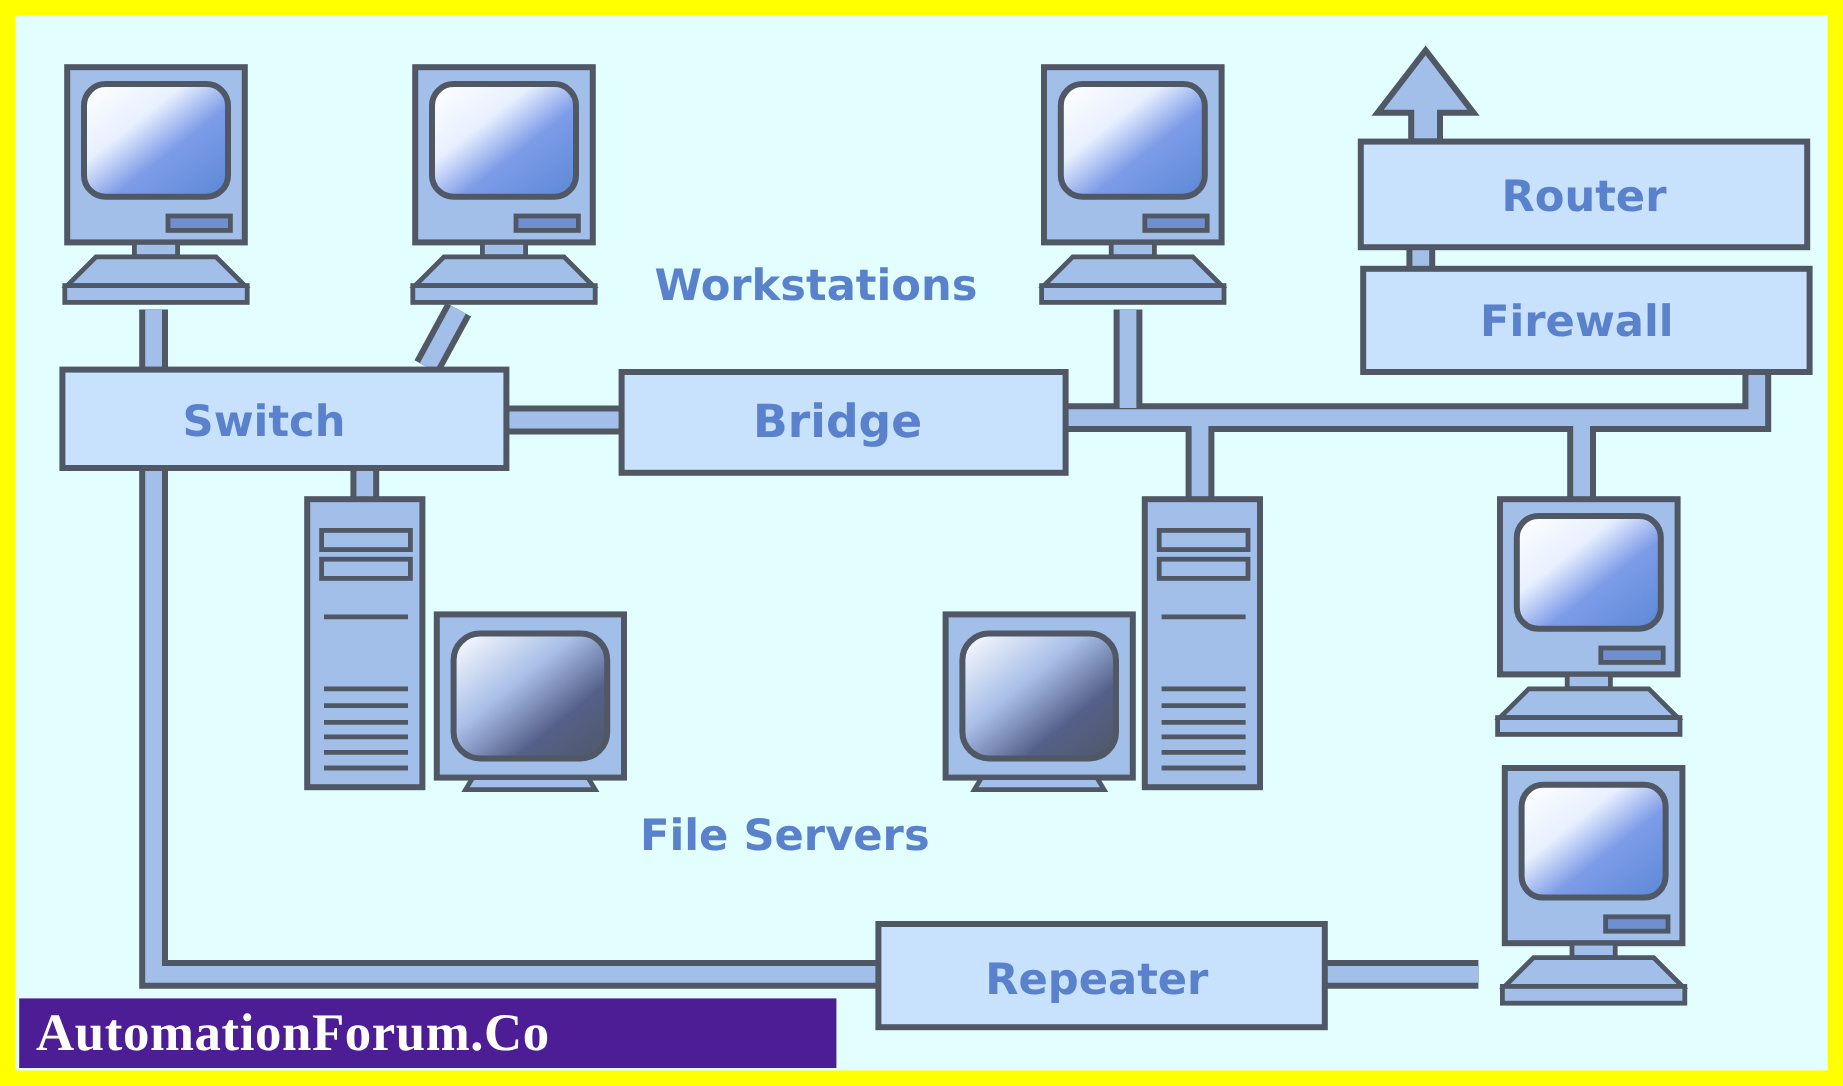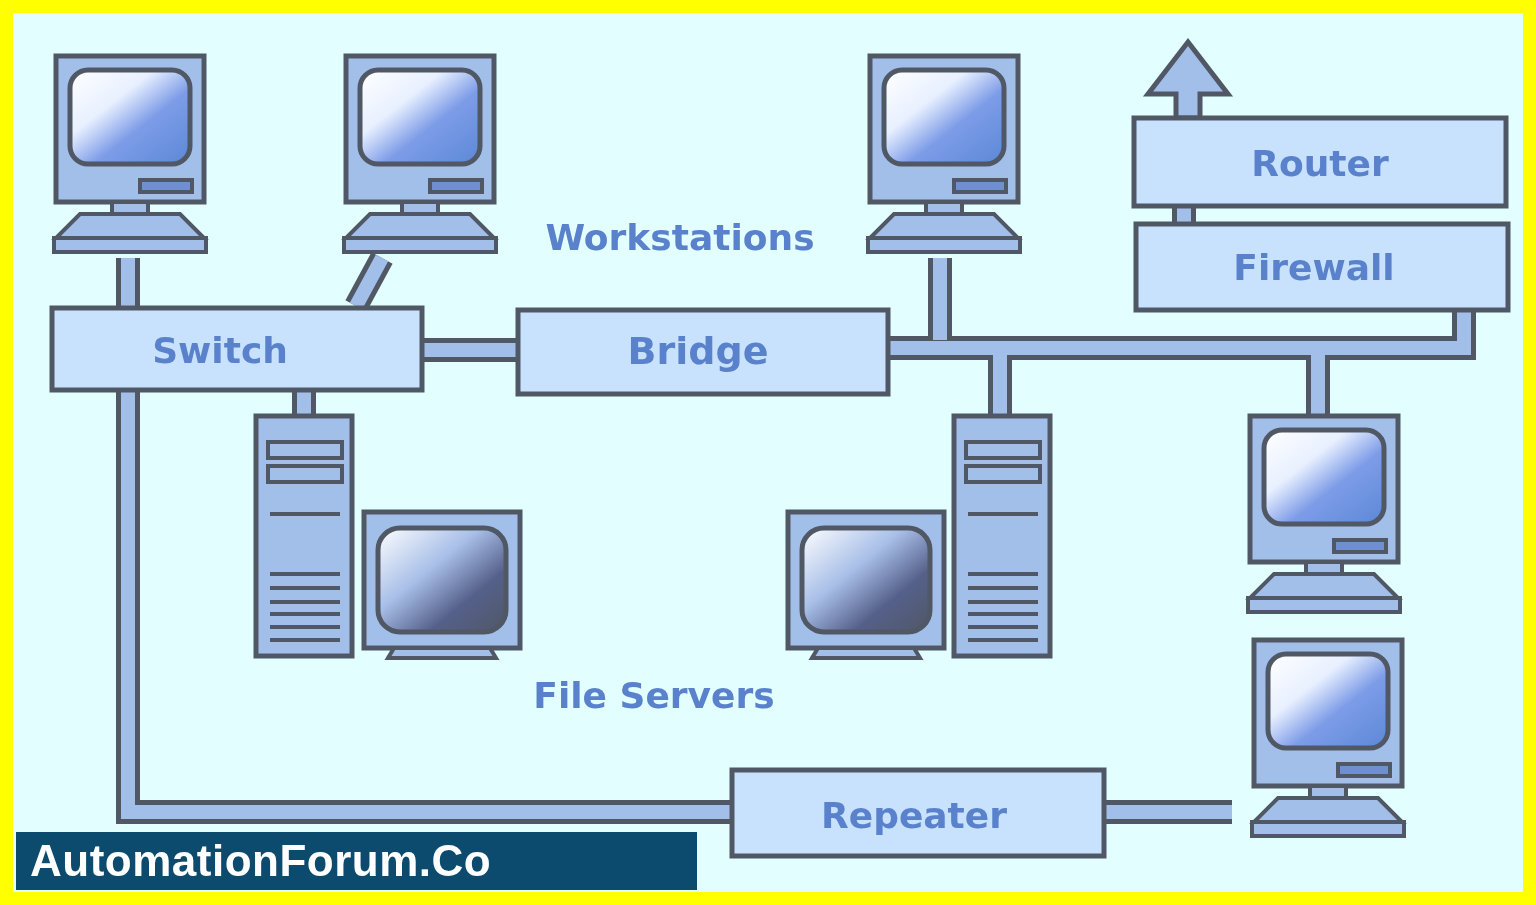--- a/index.html
+++ b/index.html
@@ -13,8 +13,8 @@
     .lbl { font-family: "DejaVu Sans", sans-serif; fill: #5a82cc; font-weight: bold; }
     #watermark {
       position: absolute; left: 16px; top: 832px; width: 681px; height: 58px;
-      background: #0c4a6e; color: #ffffff;
-      font-family: Liberation Sans, sans-serif; font-weight: bold; font-size: 44px;
+      background: #4c1d95; color: #ffffff;
+      font-family: Liberation Serif, serif; font-weight: bold; font-size: 44px;
       line-height: 58px; padding-left: 14px; box-sizing: border-box; letter-spacing: 0.5px;
     }
   </style>

